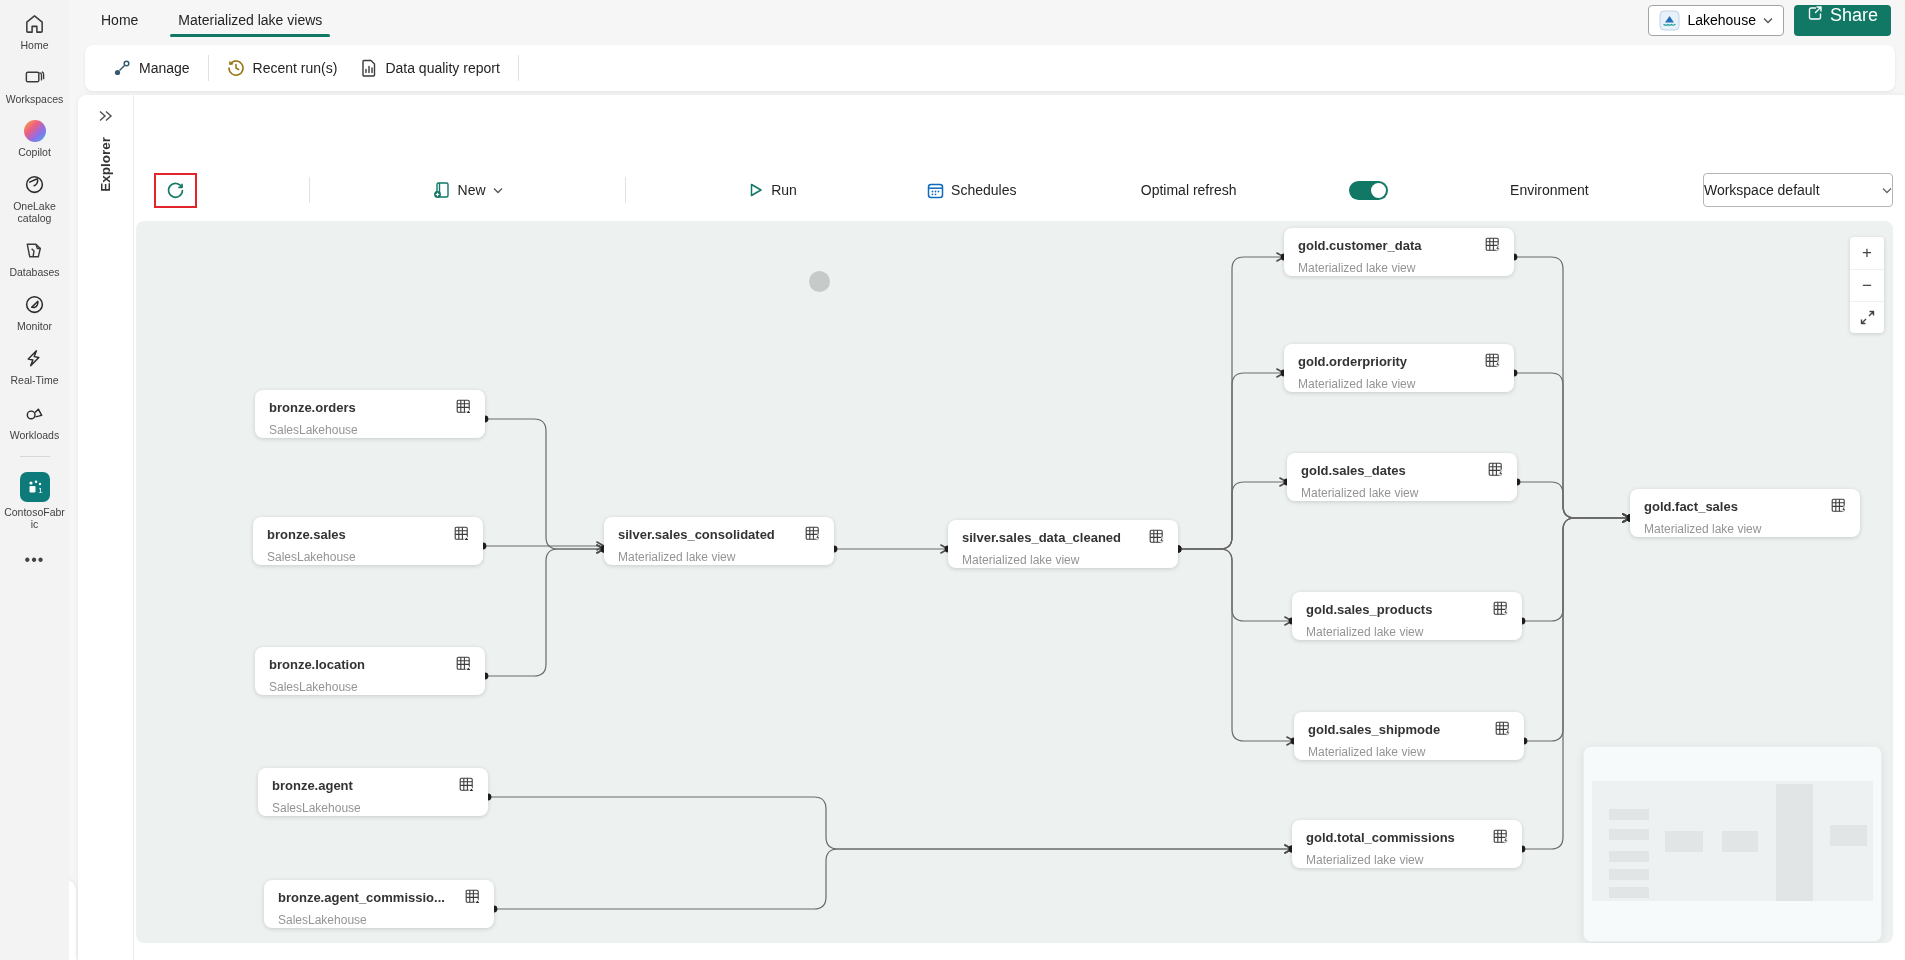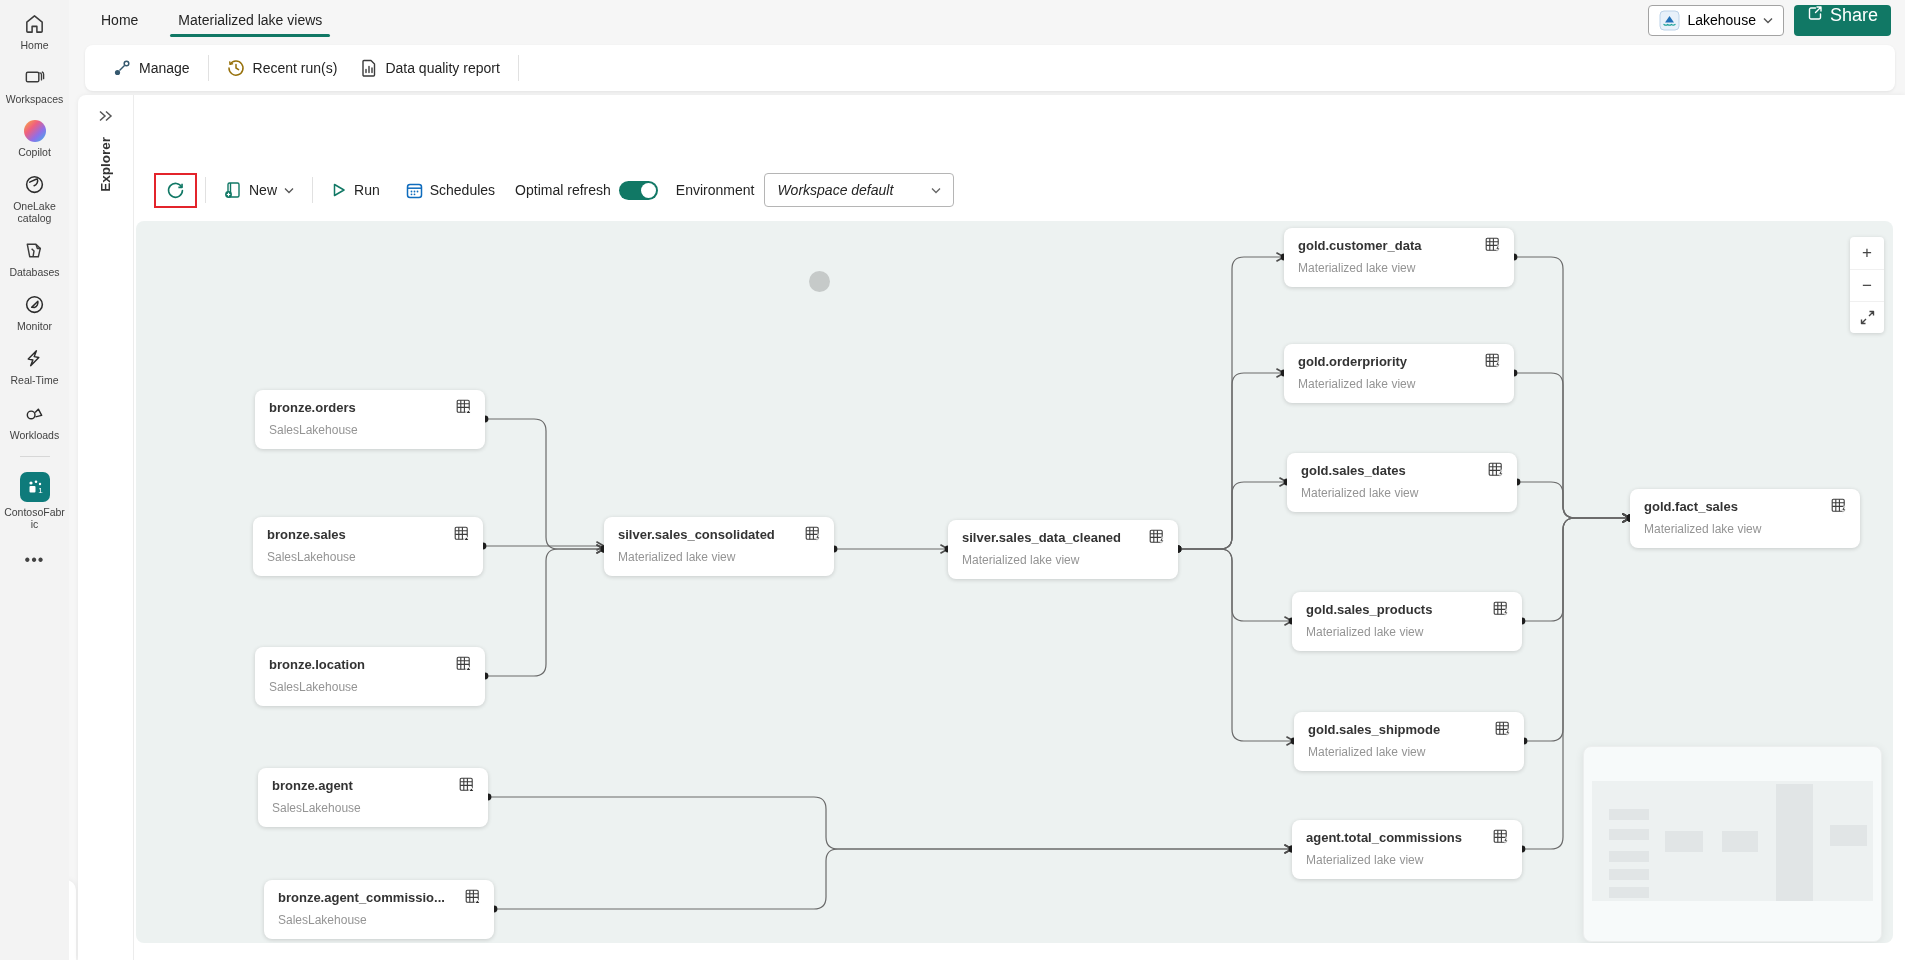--- a/index.html
+++ b/index.html
@@ -41,7 +41,7 @@
   .doc-tab .t { font-size:14px; font-weight:bold; color:#242424; }
   .copy-btn { position:absolute; right:22px; top:28px; cursor:pointer; }
 
-  .tool-row { position:absolute; left:56px; right:12px; top:64px; height:62px; display:flex; align-items:center; padding-left:20px; }
+  .tool-row { position:absolute; left:56px; right:12px; top:64px; height:62px; display:flex; align-items:center; padding-left:20px;justify-content:space-between; }
   .refresh-wrap { border:2px solid #e3242b; padding:2px; display:flex; }
   .tool-btn { display:flex; align-items:center; gap:7px; font-size:14px; color:#242424; padding:5px 10px; border-radius:4px; cursor:pointer; white-space:nowrap; }
   .tool-sep { width:1px; height:26px; background:#e1e1e1; margin:0 8px; }

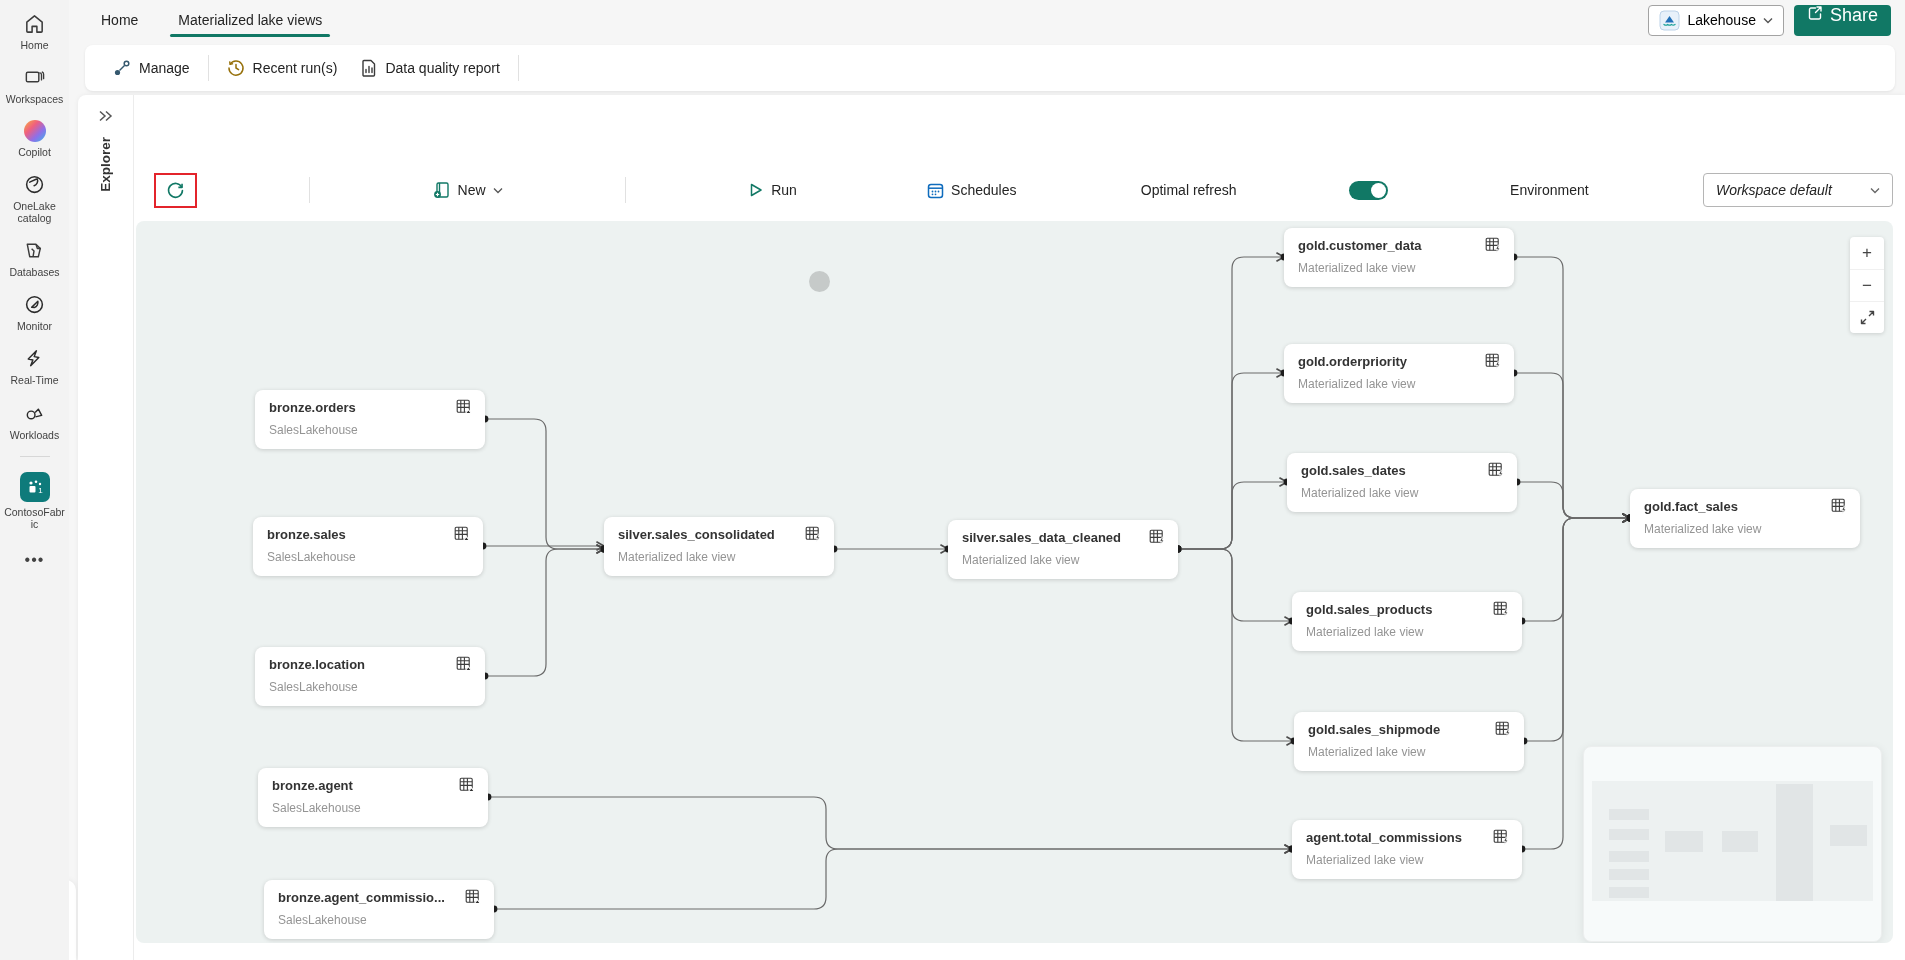--- a/index.html
+++ b/index.html
@@ -49,7 +49,7 @@
   .toggle { width:39px; height:19px; border-radius:10px; background:#117865; position:relative; margin-left:8px; cursor:pointer; }
   .toggle .knob { position:absolute; right:2px; top:2px; width:15px; height:15px; border-radius:50%; background:#fff; }
   .env-label { font-size:14px; margin-left:18px; margin-right:10px; }
-  .env-select { width:190px; height:34px; border:1px solid #b5b5b5; border-radius:4px; display:flex; align-items:center; justify-content:space-between; padding:0 12px; font-size:14px; cursor:pointer; background:#fff;font-style:italic; }
+  .env-select { width:190px; height:34px; border:1px solid #b5b5b5; border-radius:4px; display:flex; align-items:center; justify-content:space-between; padding:0 0; font-size:14px; cursor:pointer; background:#fff; }
 
   
   .canvas { position:absolute; left:58px; top:126px; width:1757px; height:722px; background:#edf2f1; border-radius:8px; overflow:hidden; }

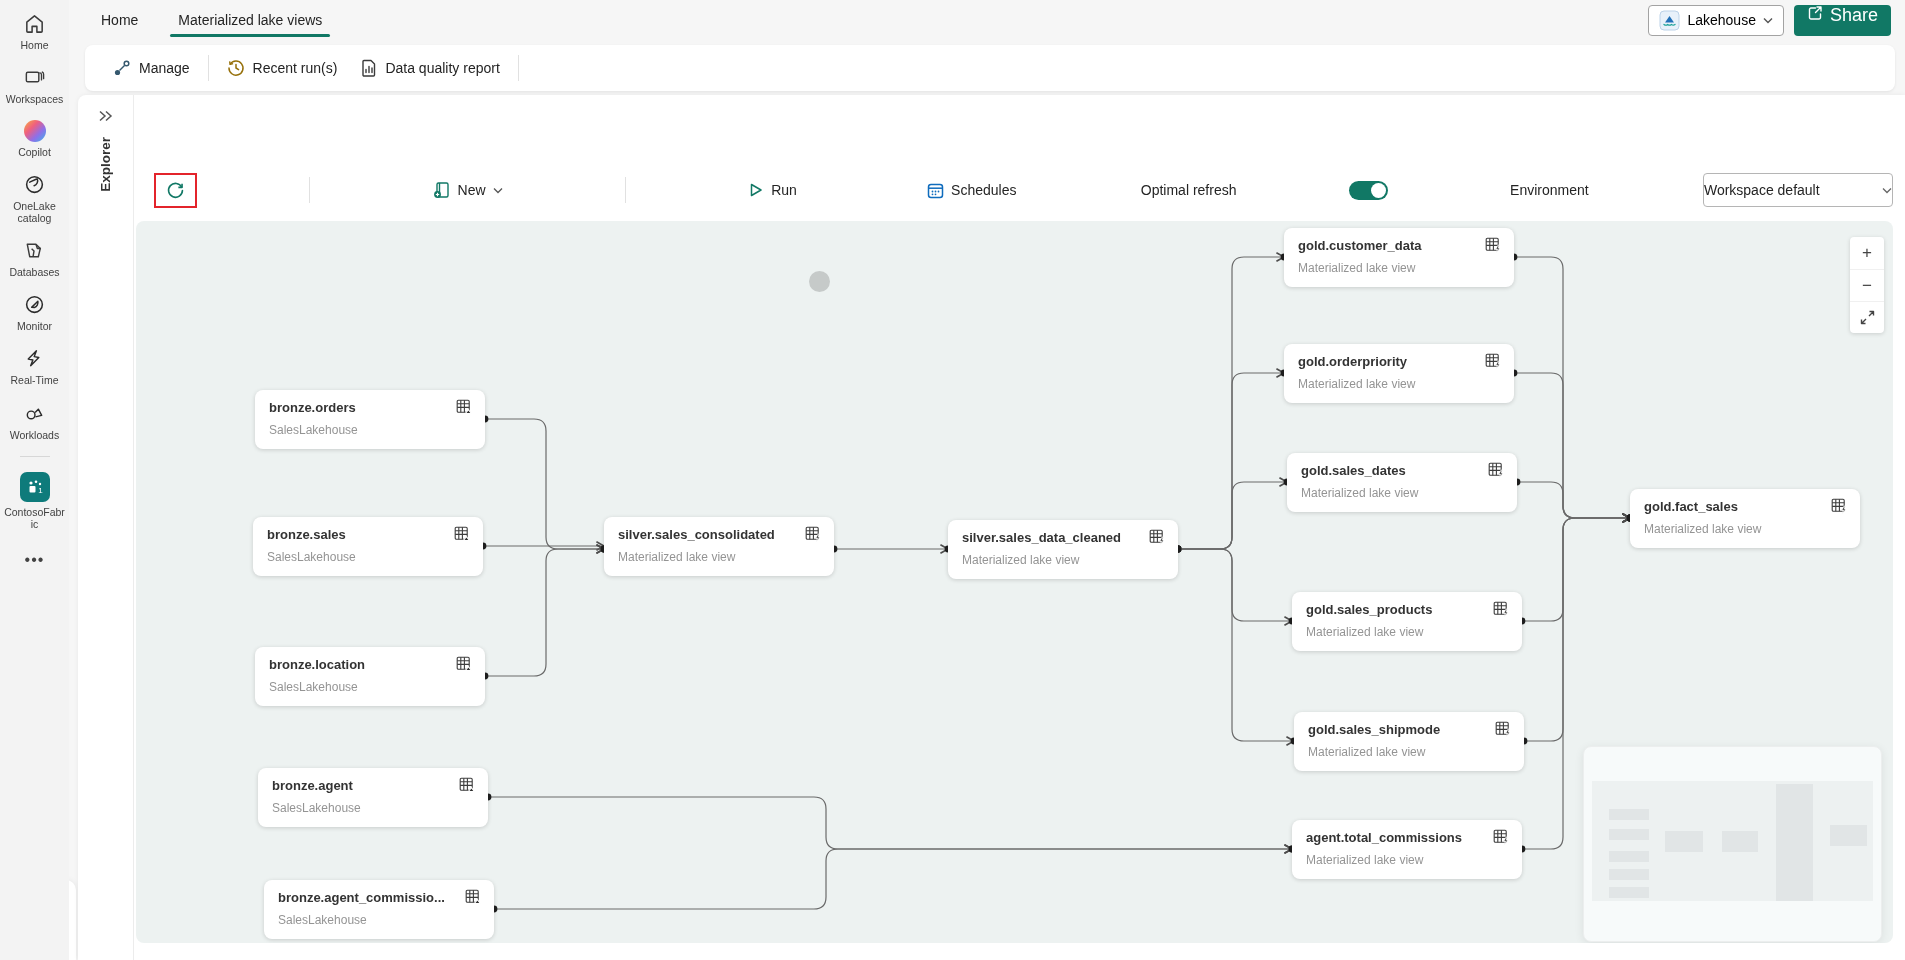--- a/index.html
+++ b/index.html
@@ -56,7 +56,7 @@
   #edges { position:absolute; left:0; top:0; }
   .edge { fill:none; stroke:#6a6a6a; stroke-width:1.2; }
   .port { fill:#1f1f1f; }
-  .node { position:absolute; width:230px; height:59px; background:#fff; border-radius:8px; box-shadow:0 1px 4px rgba(0,0,0,.16); padding:10px 14px; cursor:pointer; }
+  .node { position:absolute; width:230px; height:48px; background:#fff; border-radius:8px; box-shadow:0 1px 4px rgba(0,0,0,.16); padding:10px 14px; cursor:pointer; }
   .node-title { font-size:13px; font-weight:bold; color:#333; max-width:180px; white-space:nowrap; overflow:hidden; }
   .node-sub { font-size:12px; color:#949494; margin-top:8px; }
   .node-icon { position:absolute; right:12px; top:9px; }

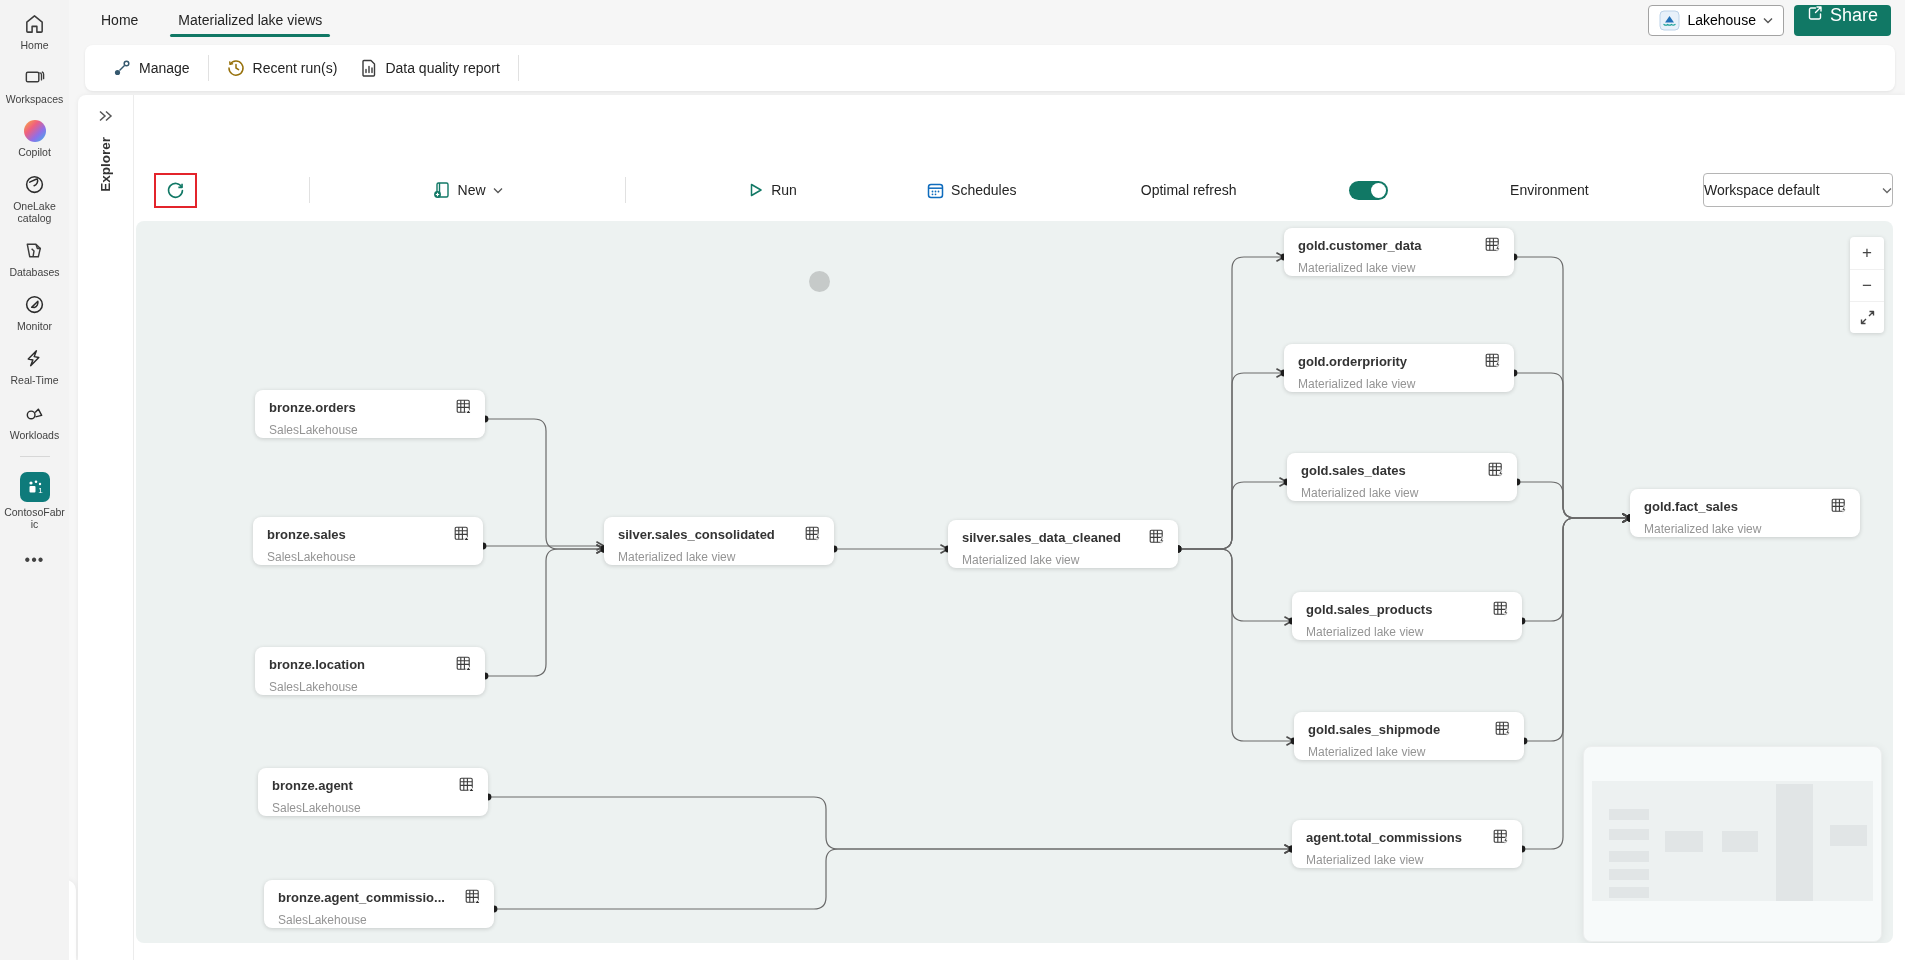--- a/index.html
+++ b/index.html
@@ -510,7 +510,7 @@
           </span>
         </div>
         <div class="node" style="left: 1156px; top: 599px;">
-          <div class="node-title">agent.total_commissions</div>
+          <div class="node-title">gold.total_commissions</div>
           <div class="node-sub">Materialized lake view</div>
           <span class="node-icon">
             <svg width="17" height="17" viewBox="0 0 17 17">

